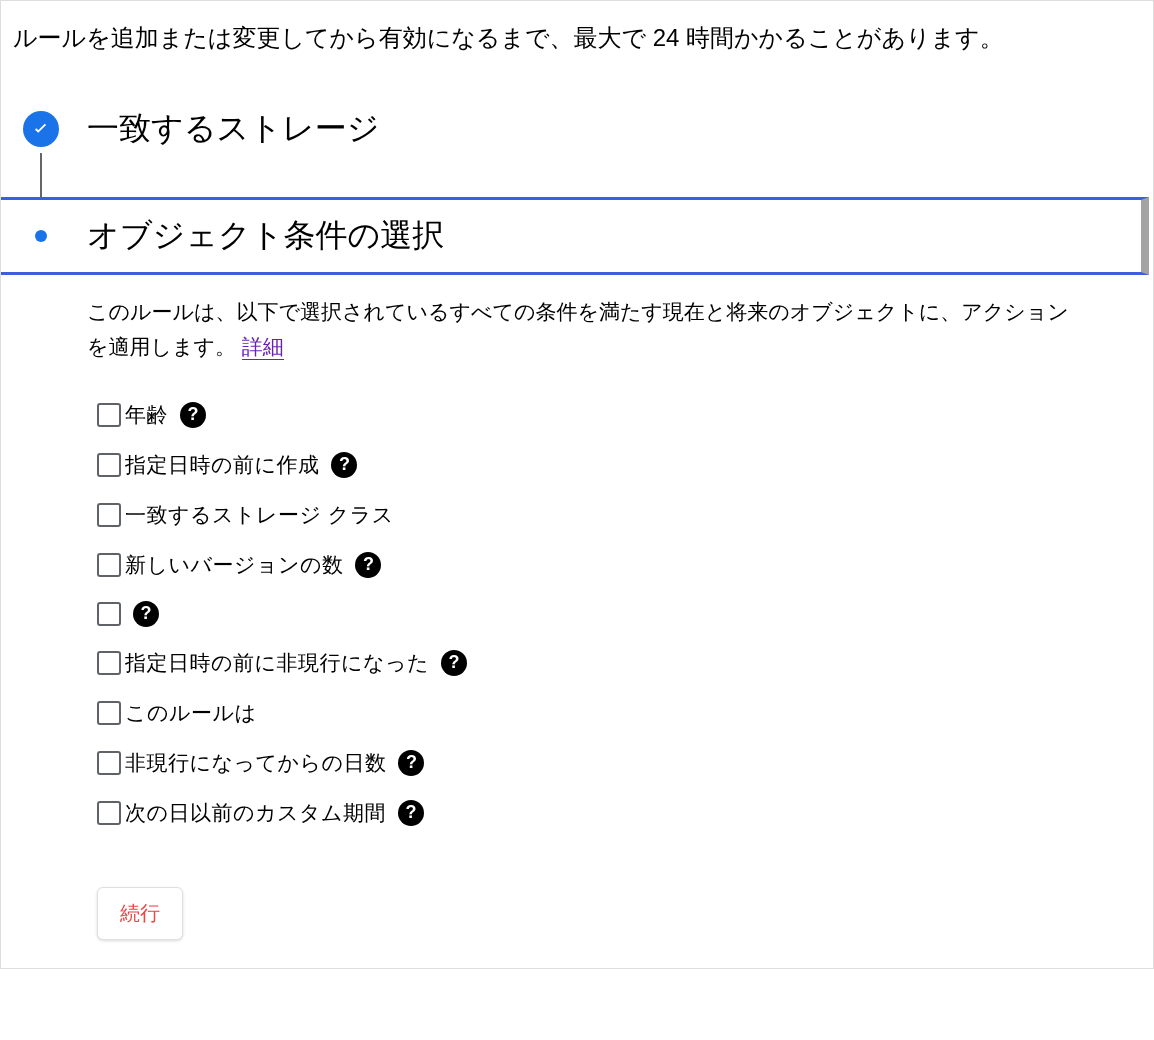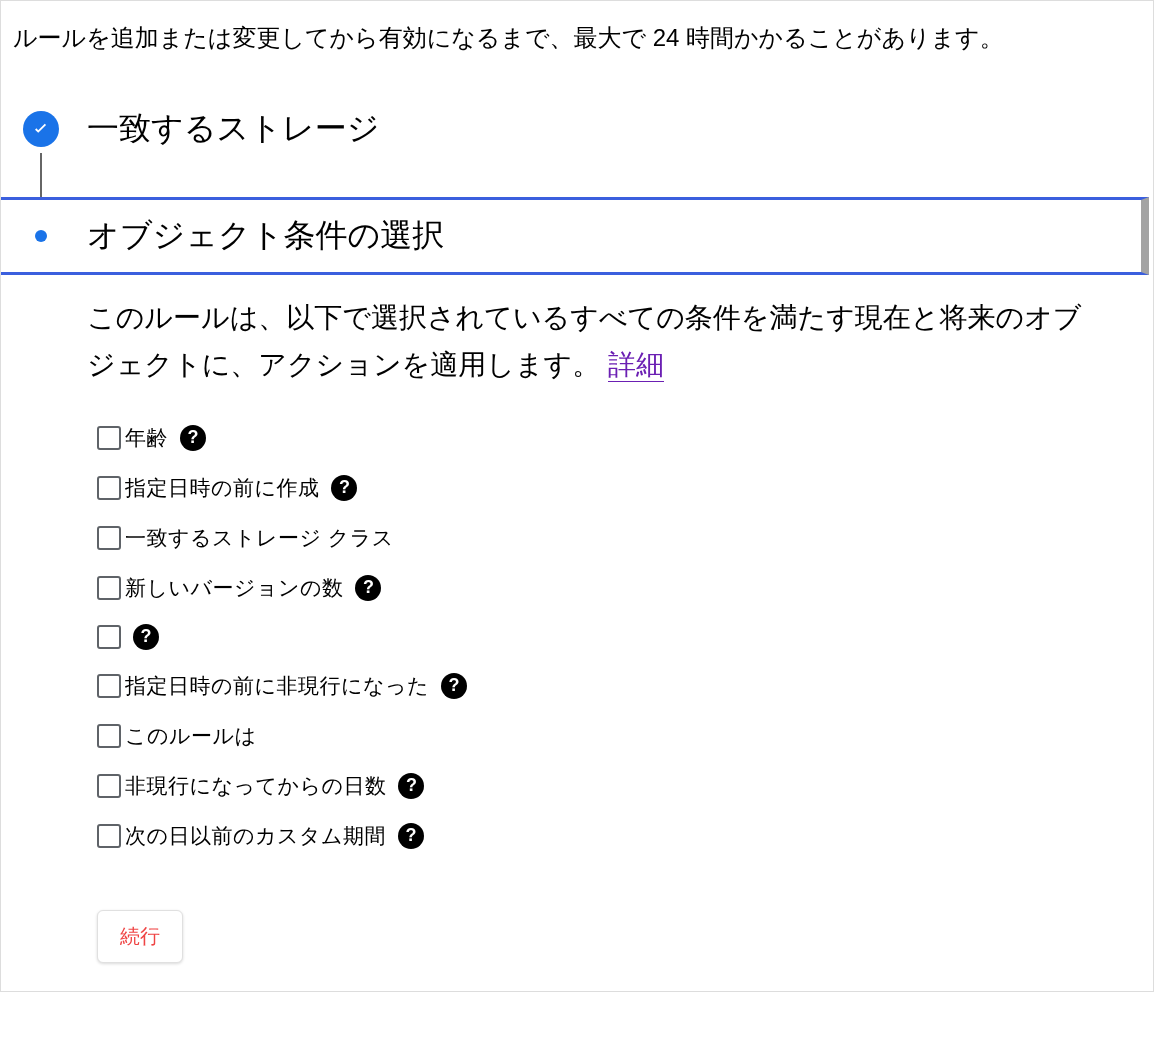--- a/index.html
+++ b/index.html
@@ -88,7 +88,7 @@
       padding: 20px 22px 0 86px;
     }
     .step-desc {
-      font-size: 28px;
+      font-size: 21px;
       line-height: 1.65;
       color: #000;
       max-width: 1000px;

